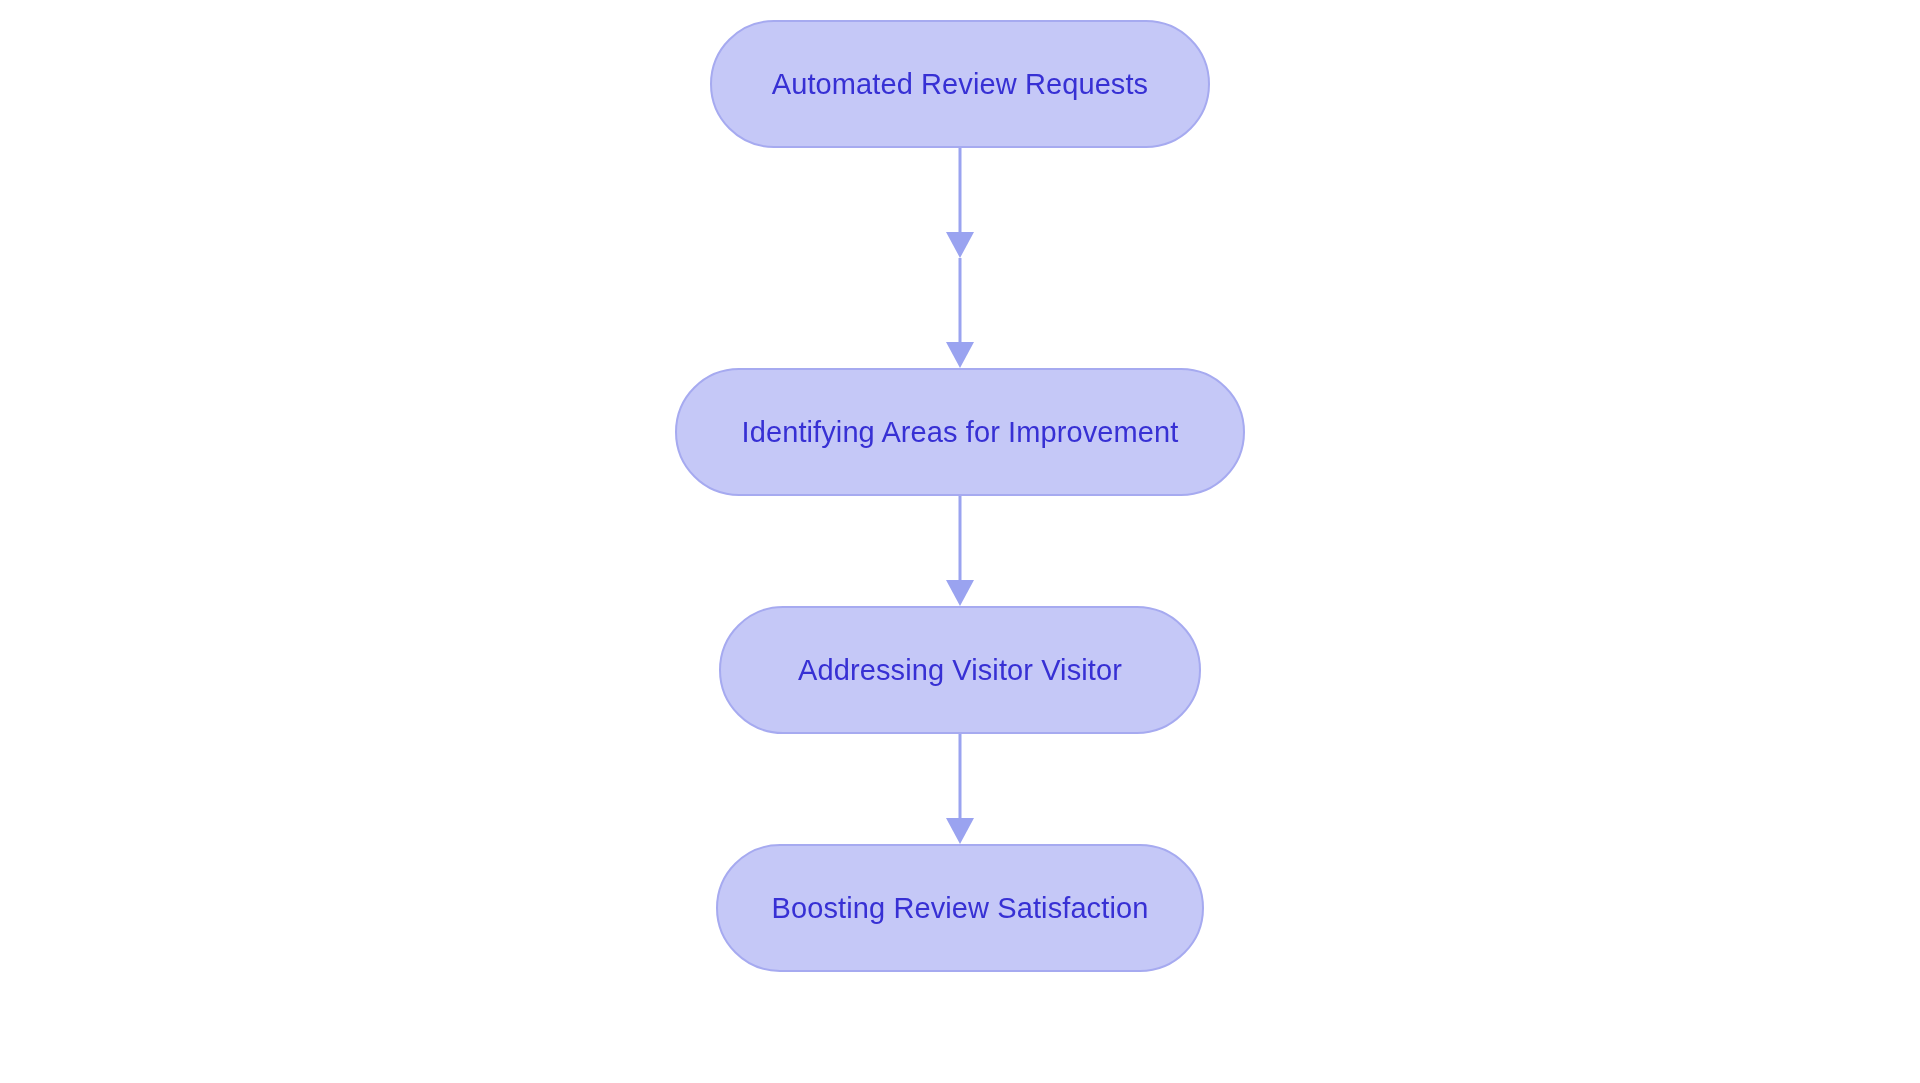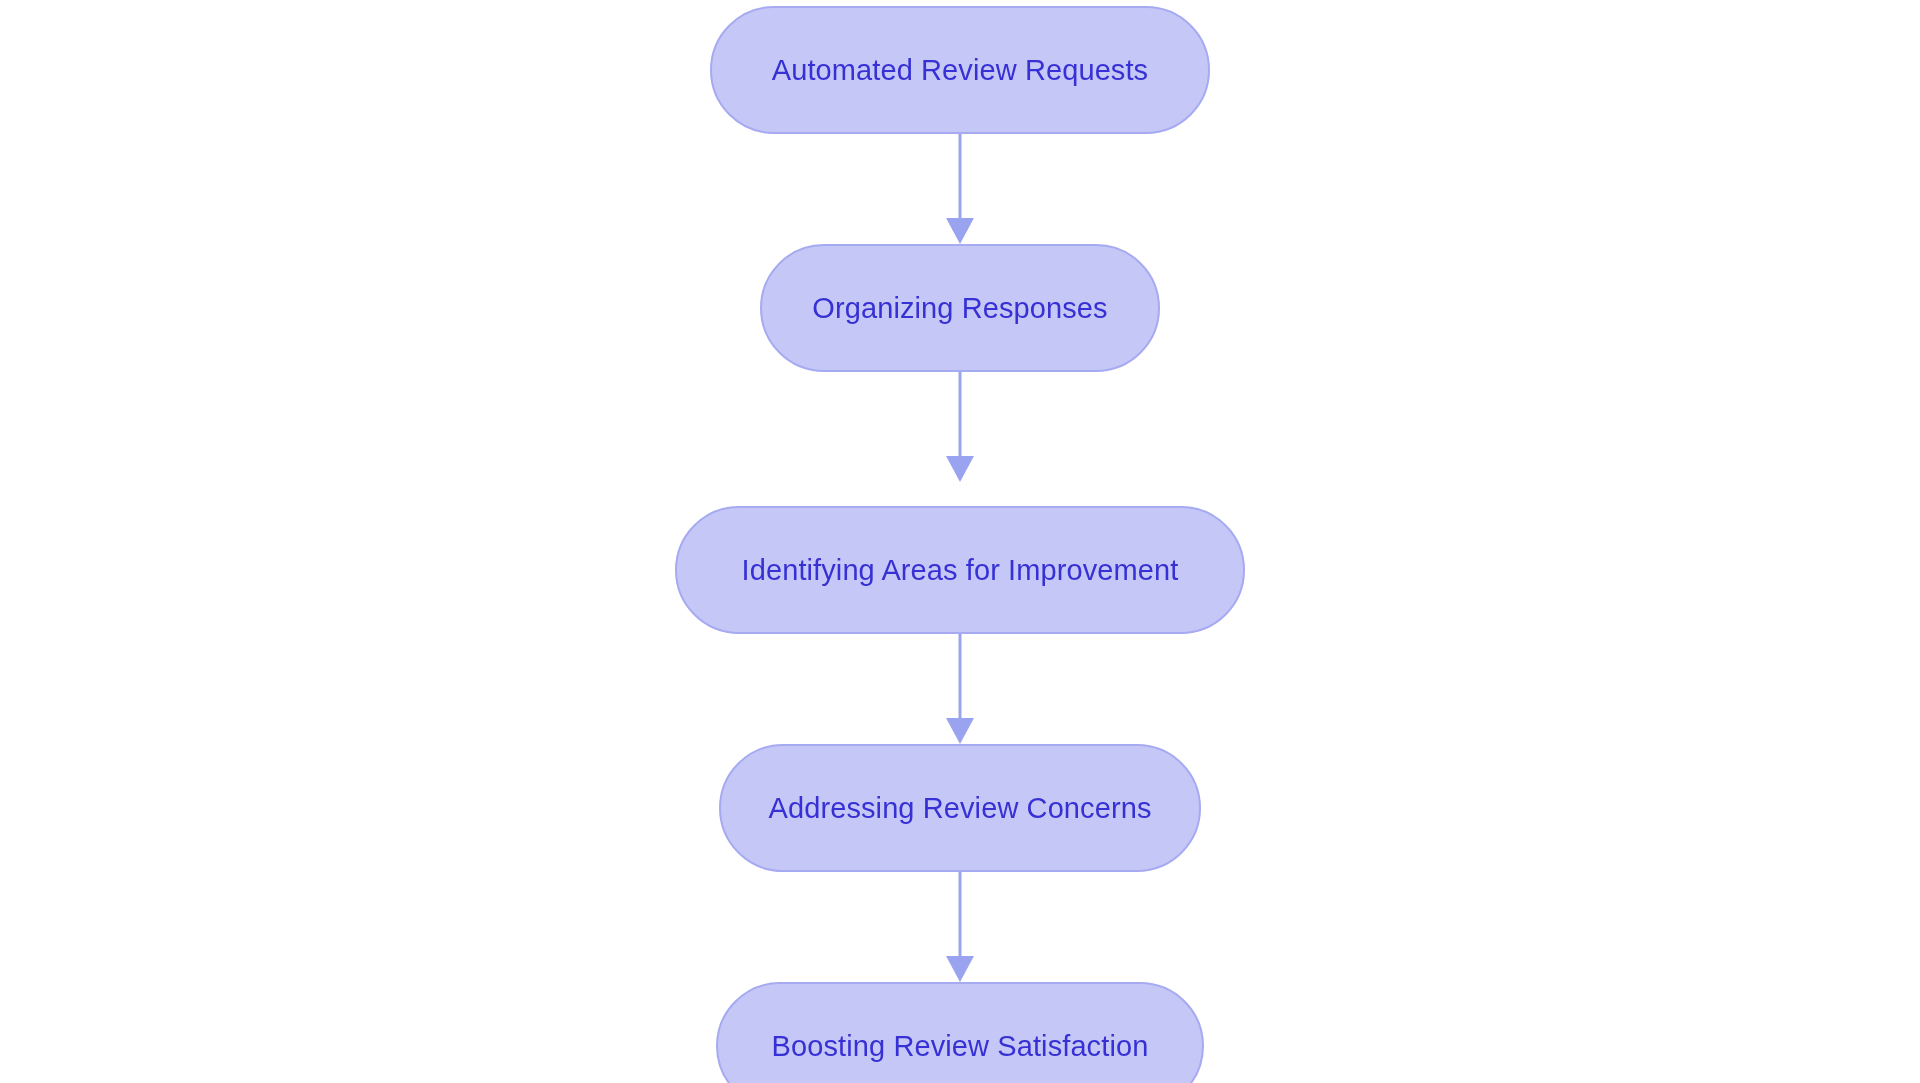--- a/index.html
+++ b/index.html
@@ -32,7 +32,7 @@
     flex-direction: column;
     align-items: center;
     justify-content: flex-start;
-    padding-top: 6px;
+    padding-top: 20px;
     box-sizing: border-box;
   }
 

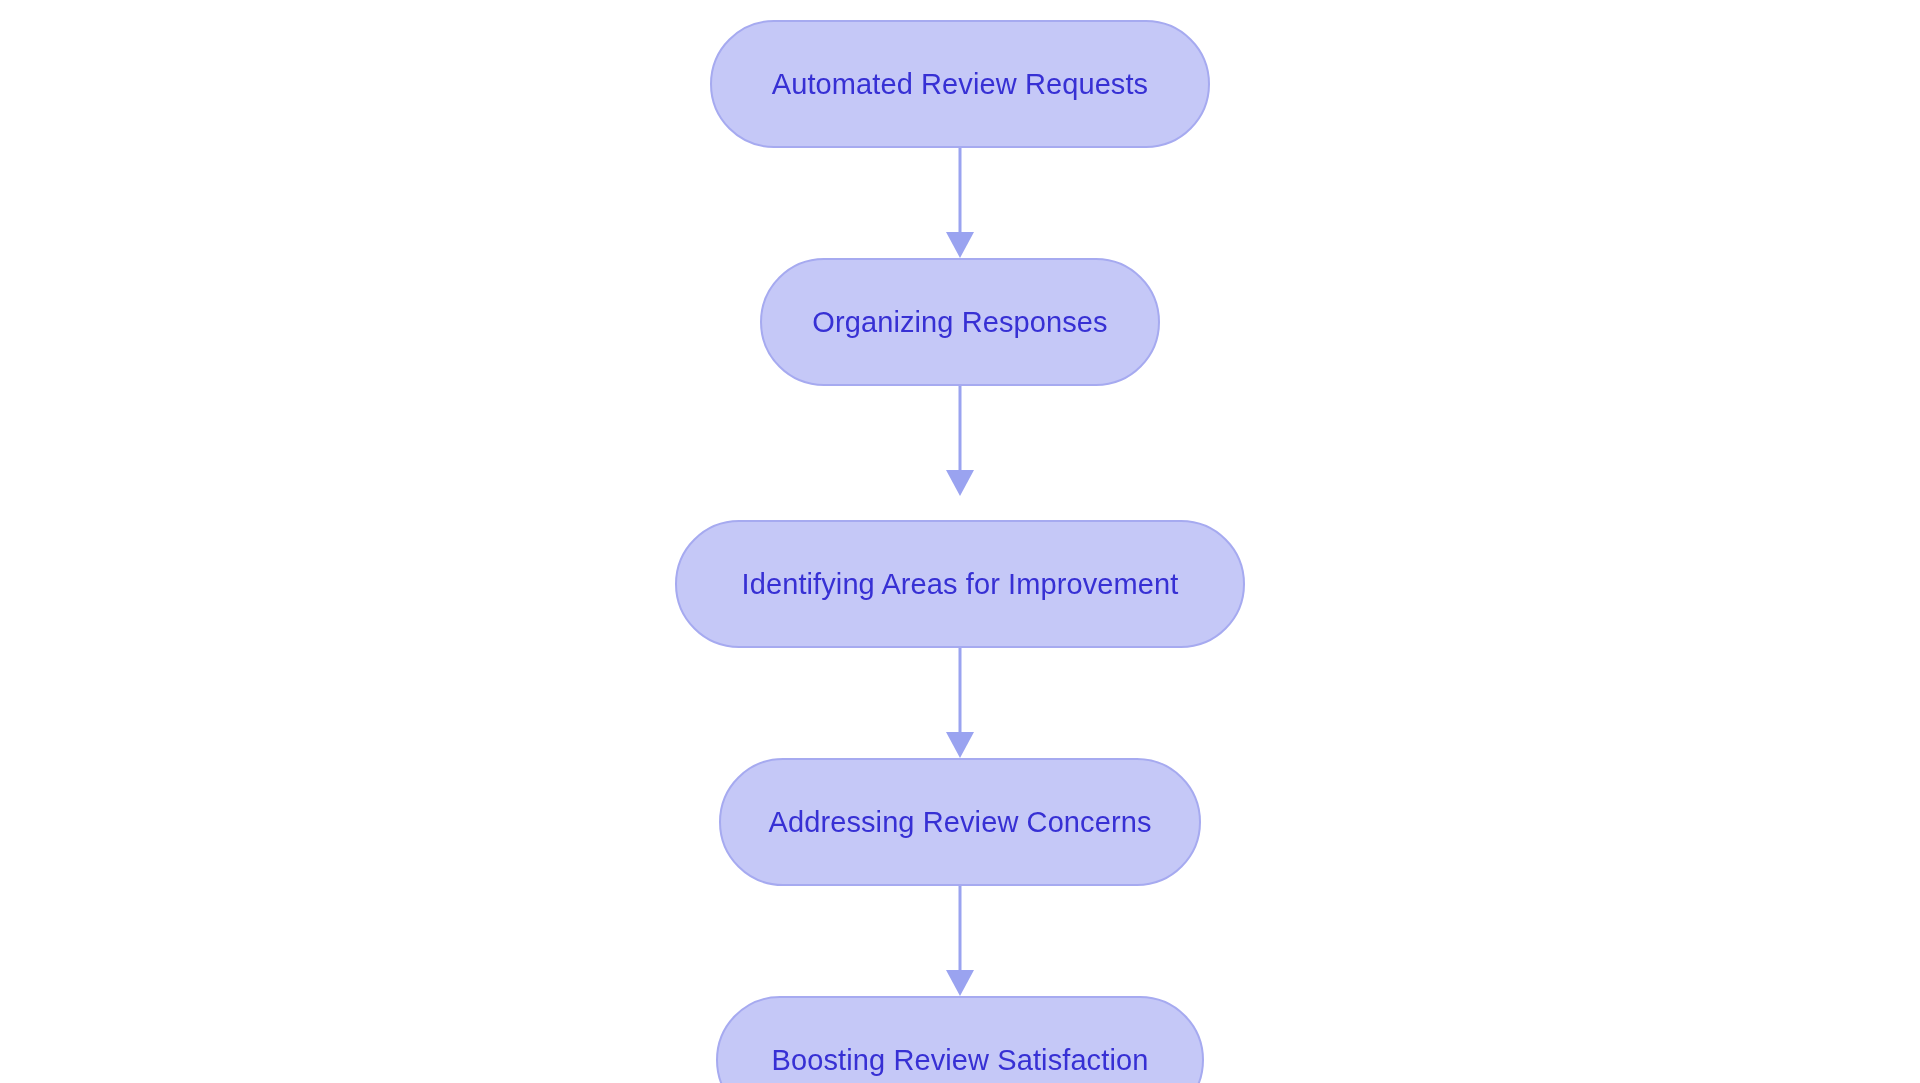--- a/index.html
+++ b/index.html
@@ -110,9 +110,6 @@
       <div class="connector-arrowhead"></div>
     </div>
 
-    <div class="node w2">
-      <span class="node-label">Organizing Responses</span>
-    </div>
 
     <div class="connector">
       <div class="connector-line"></div>

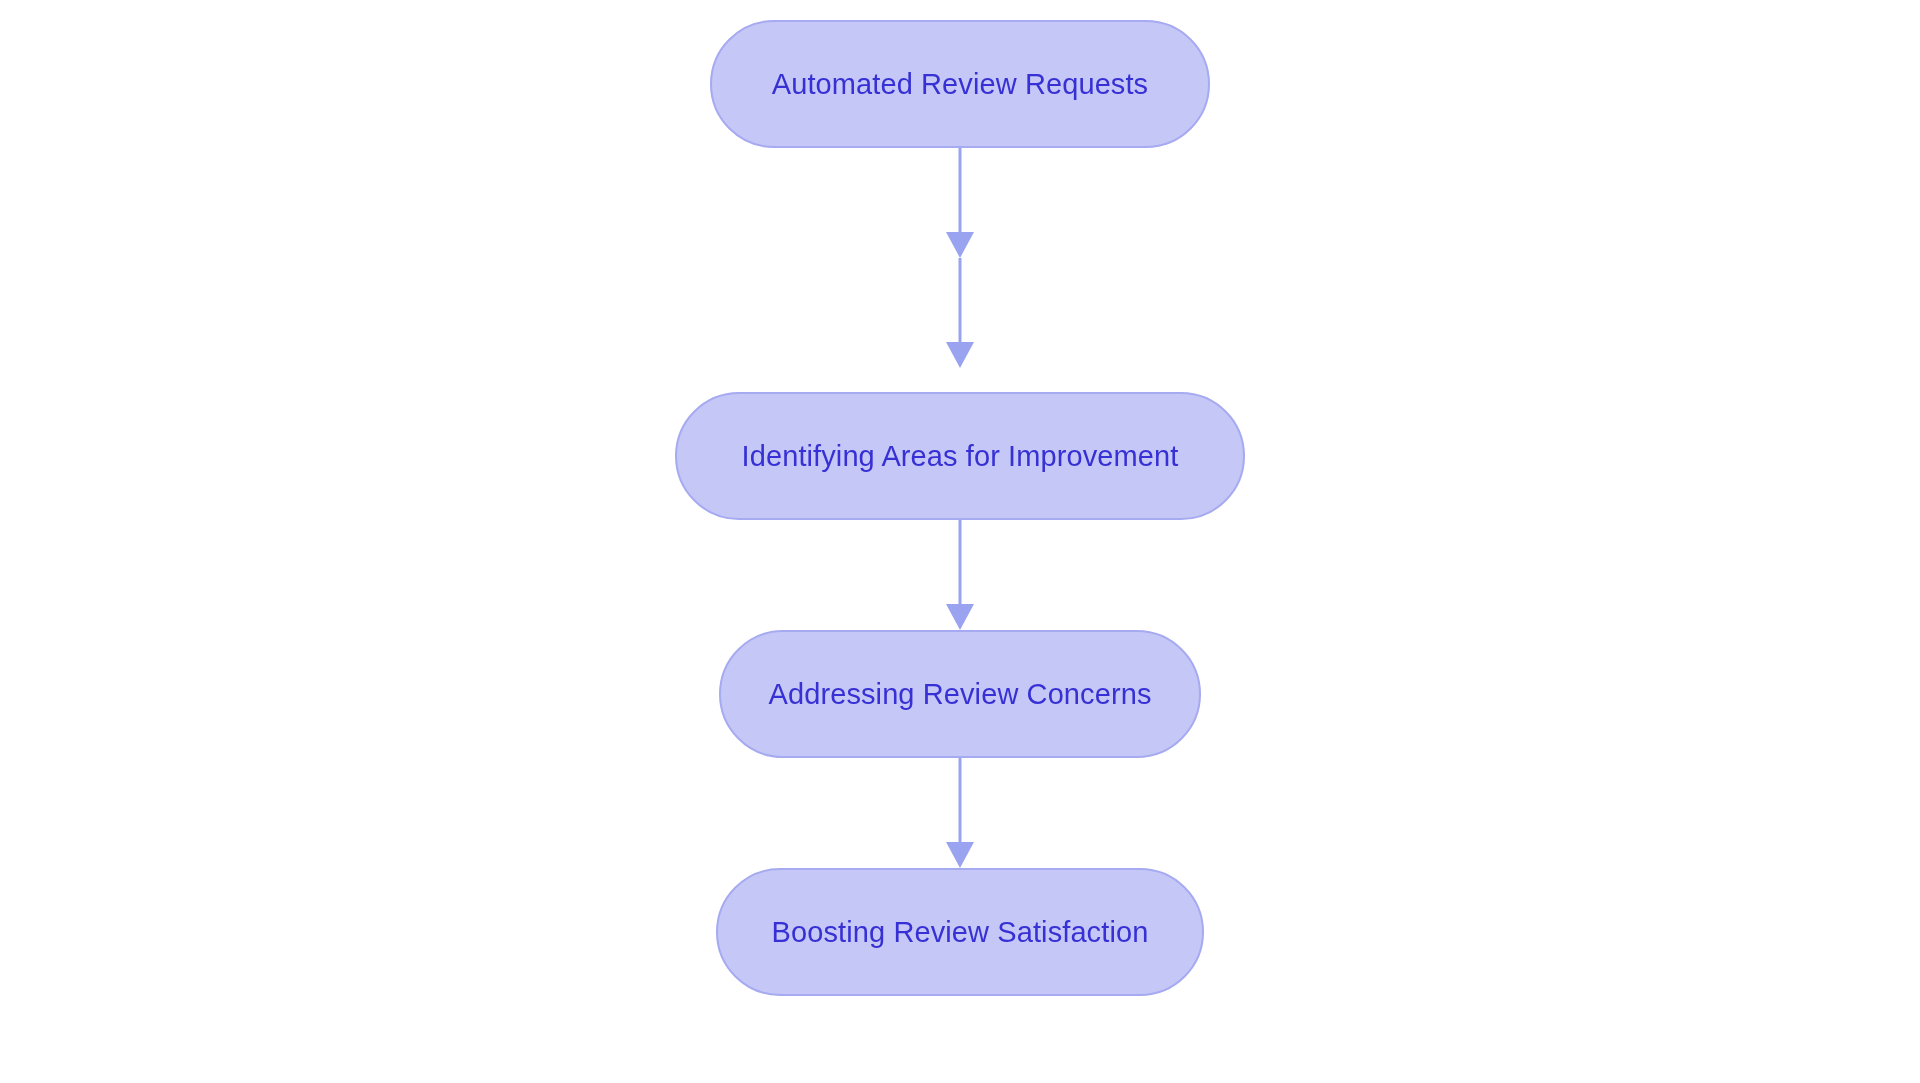--- a/index.html
+++ b/index.html
@@ -91,7 +91,7 @@
   
   .node.w1 { width: 500px; }
   .node.w2 { width: 400px; }
-  .node.w3 { width: 570px; margin-top: 24px; }
+  .node.w3 { width: 570px; }
   .node.w4 { width: 482px; }
   .node.w5 { width: 488px; }
 </style>

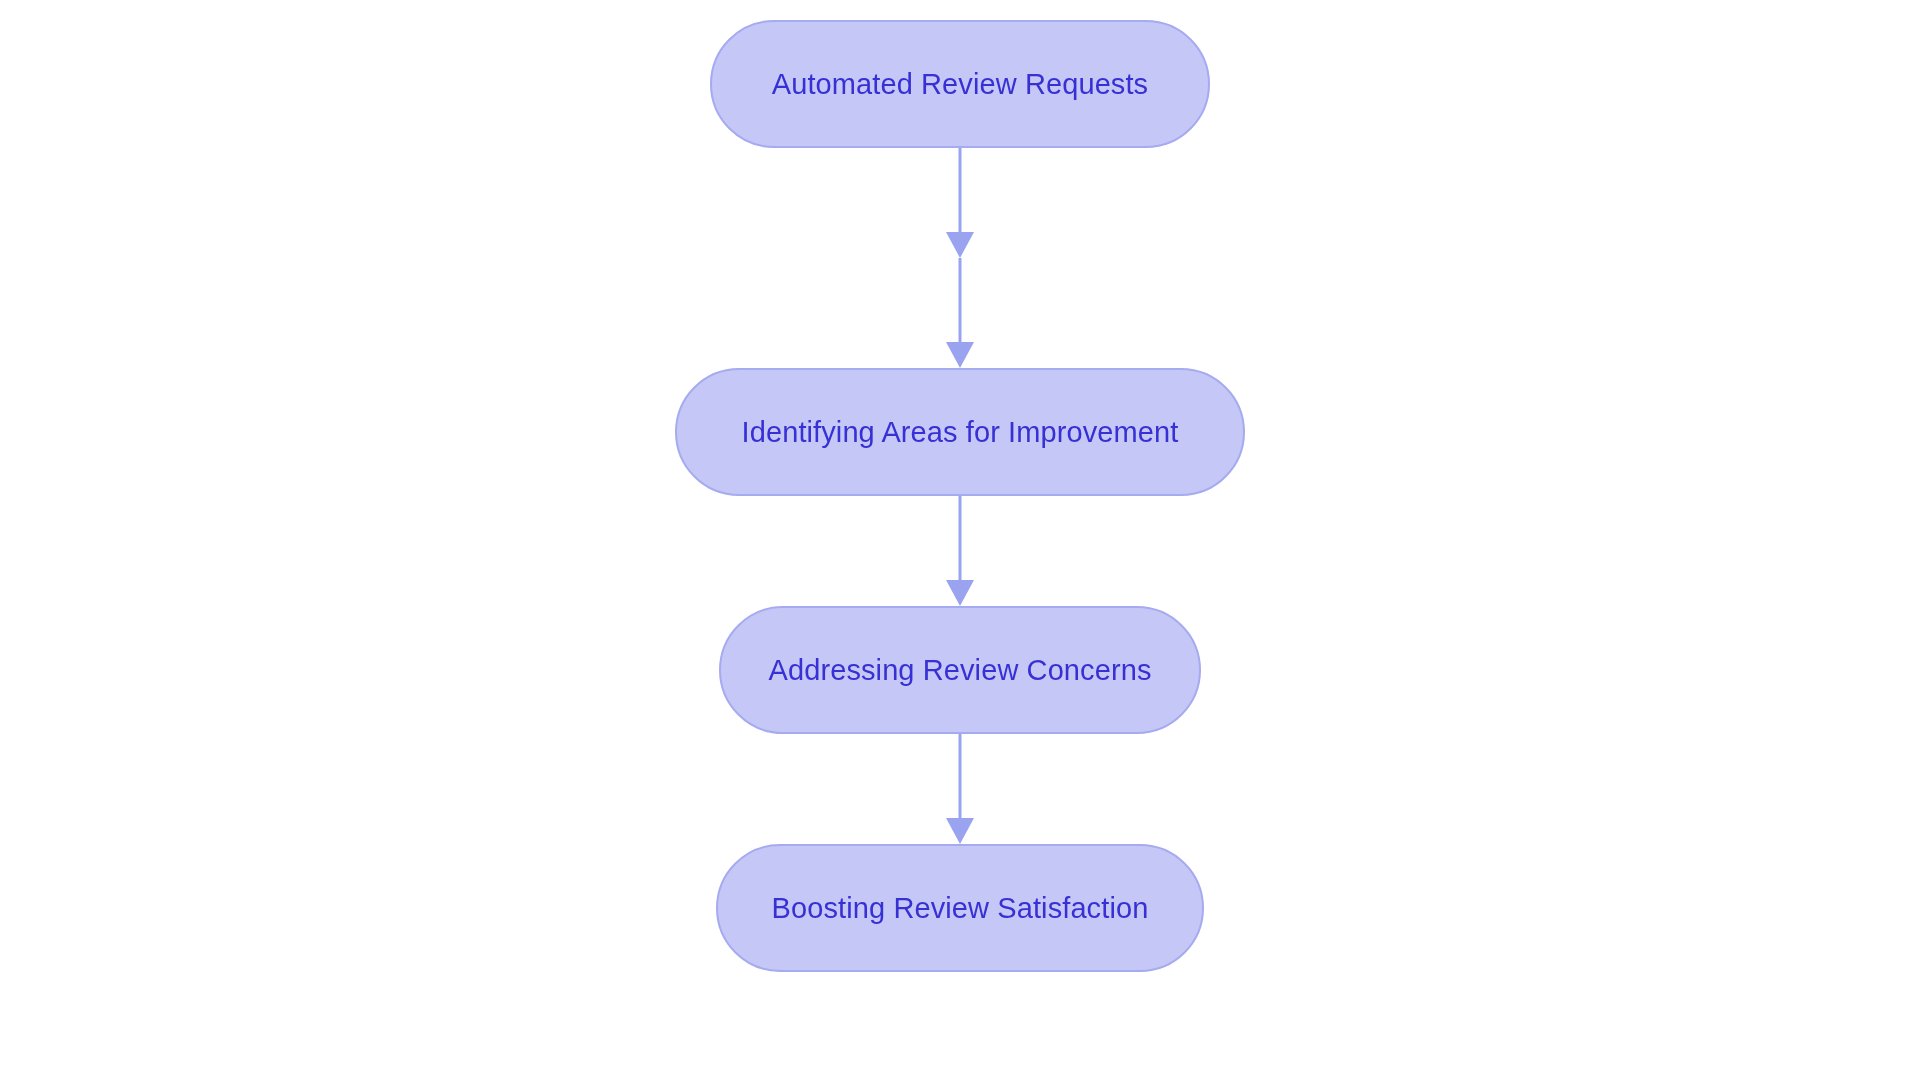--- a/index.html
+++ b/index.html
@@ -126,7 +126,7 @@
     </div>
 
     <div class="node w4">
-      <span class="node-label">Addressing Review Concerns</span>
+      <span class="node-label">Addressing Visitor Visitor</span>
     </div>
 
     <div class="connector">

